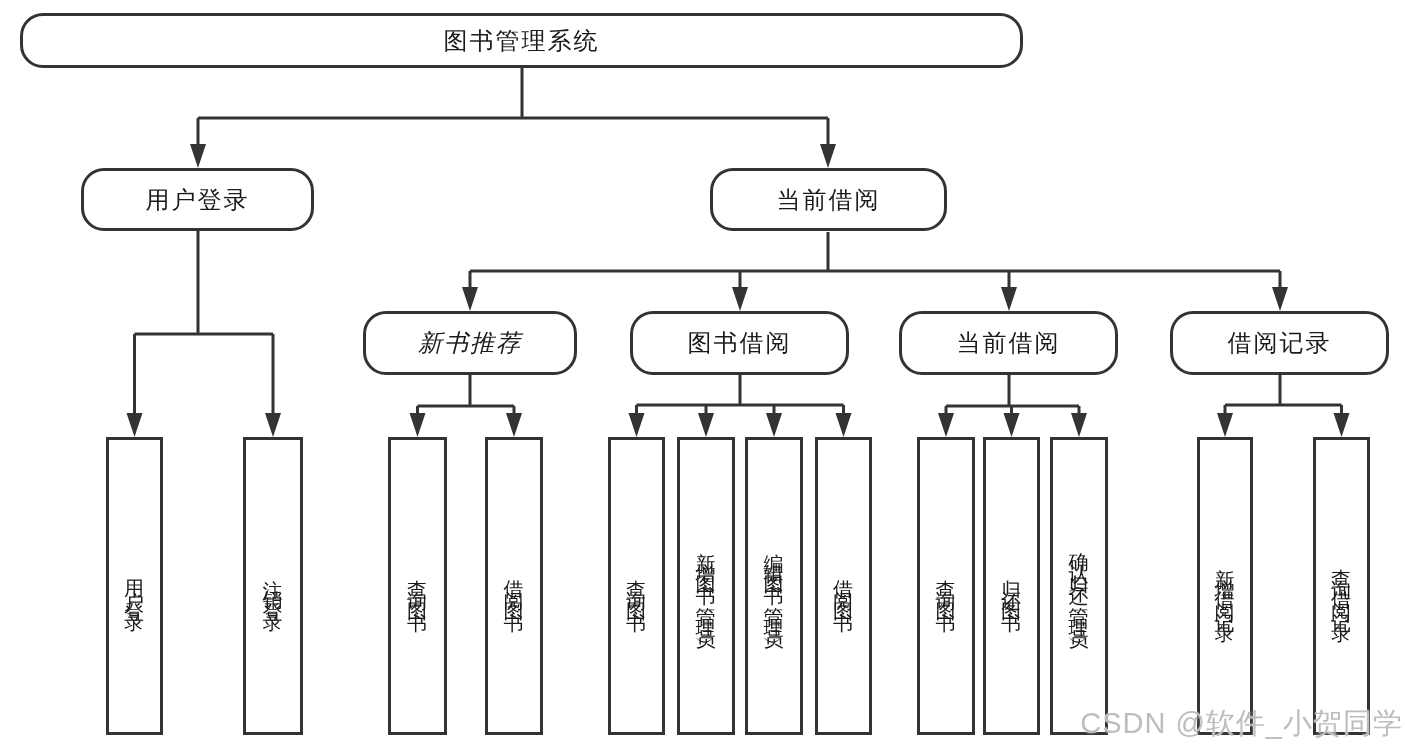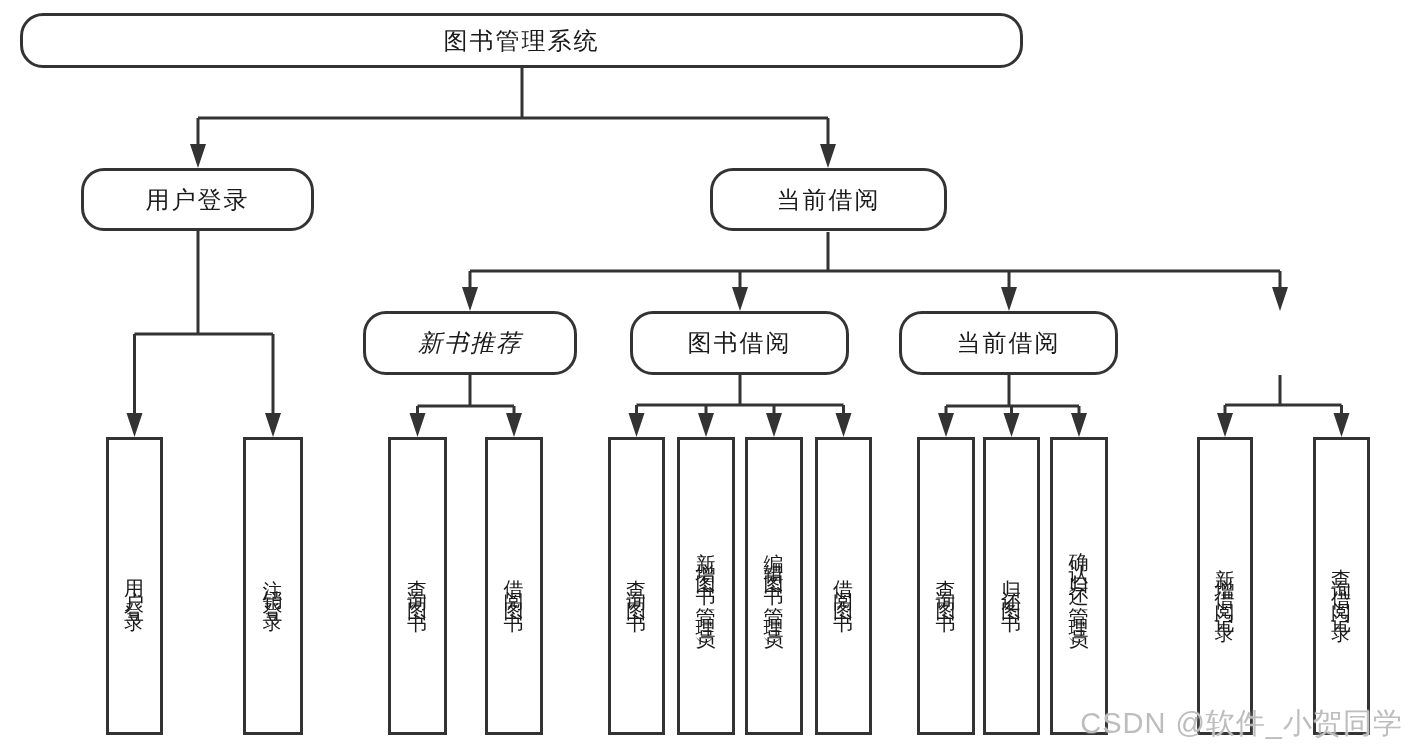--- a/index.html
+++ b/index.html
@@ -108,6 +108,7 @@
   <div class="box lv3 hnode" style="left:363px;width:214px;font-style:italic;">新书推荐</div>
   <div class="box lv3 hnode" style="left:899px;width:219px;">当前借阅</div>
   <div class="box lv3 hnode" style="left:630px;width:219px;">图书借阅</div>
+  <div class="box lv3 hnode" style="left:1170px;width:219px;">借阅记录</div>
 
   <div class="box leaf" style="left:106px;width:57px;">用户登录</div>
   <div class="box leaf" style="left:243px;width:60px;">注销登录</div>

